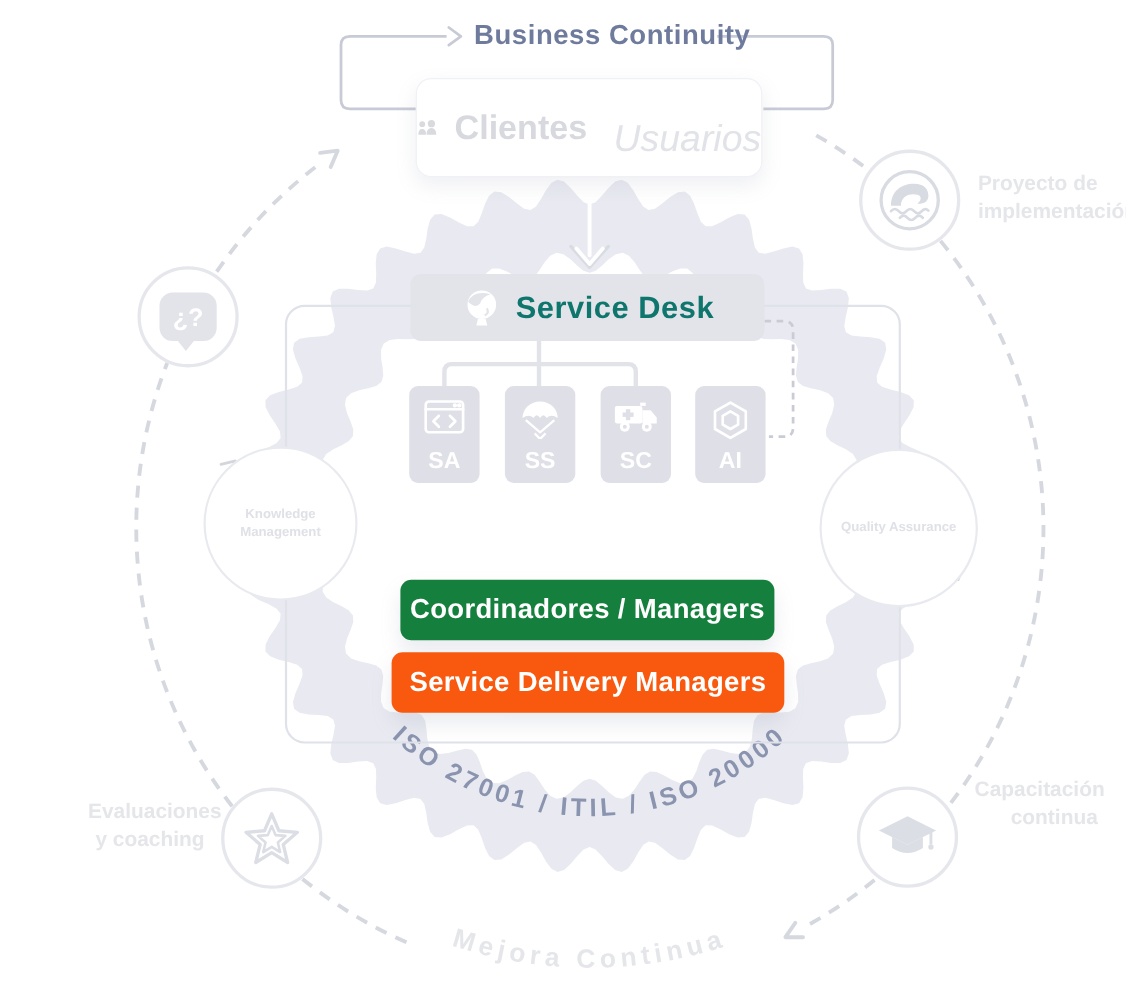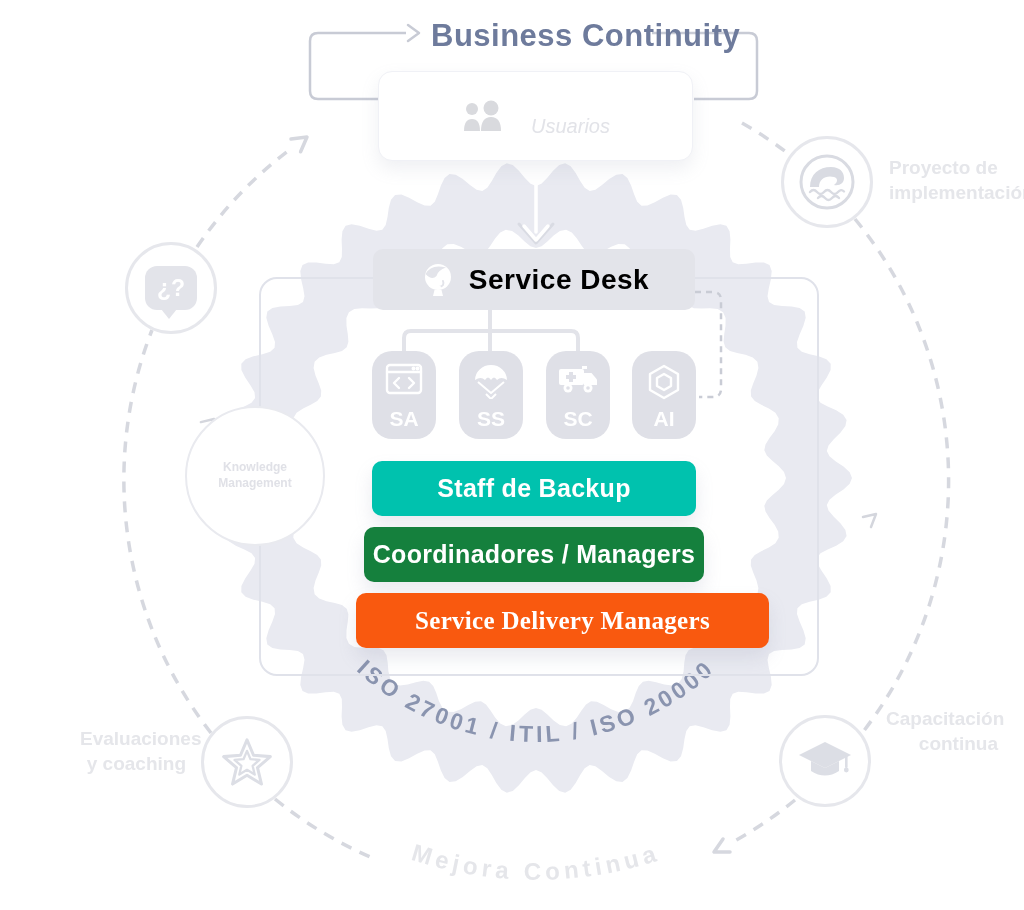--- a/index.html
+++ b/index.html
@@ -11,7 +11,7 @@
   .abs{position:absolute;}
 
   
-  .bc-label{left:431px;top:18px;font-size:31px;font-weight:700;color:#6E7B9C;letter-spacing:.5px;z-index:3;}
+  .bc-label{left:431px;top:18px;font-size:25px;font-weight:700;color:#6E7B9C;letter-spacing:.5px;z-index:3;}
 
   
   .clientes-box{

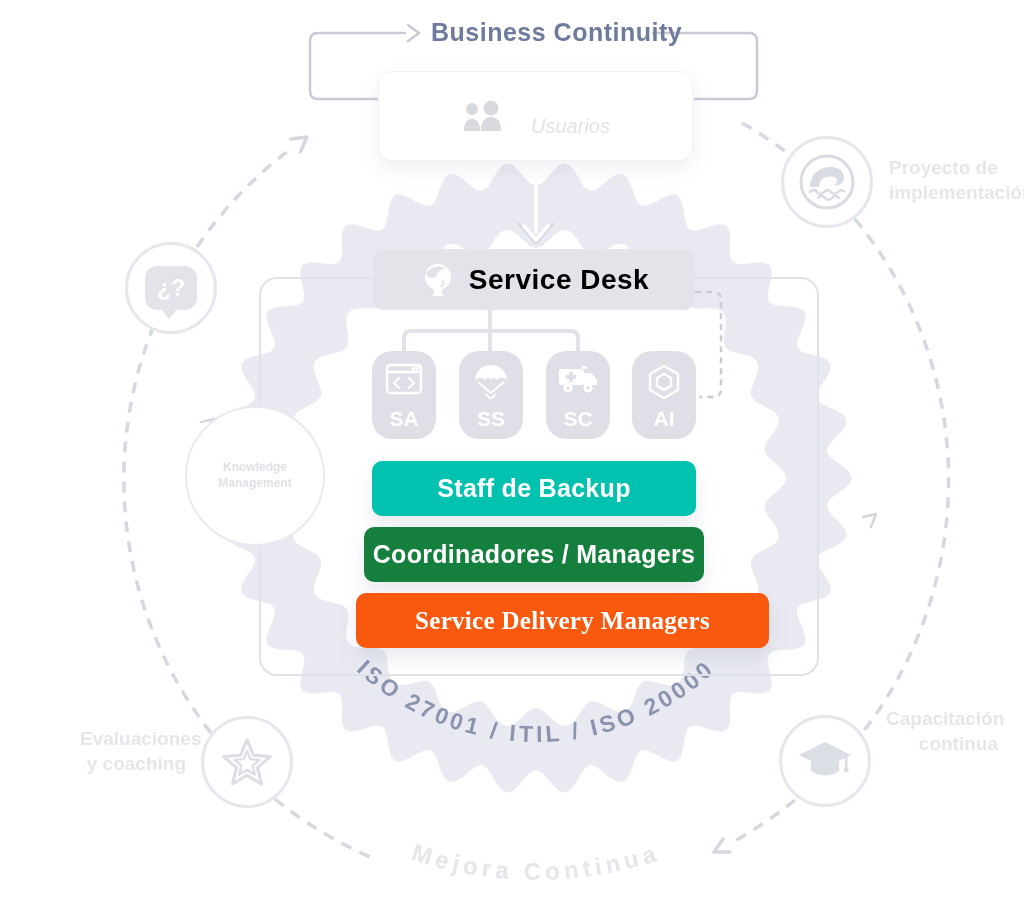--- a/index.html
+++ b/index.html
@@ -151,6 +151,7 @@
         <path d="M20 31 q0 -14 10 -14 q10 0 10 14 Z"></path>
       </g>
     </svg>
+    <span class="clientes-title">Clientes</span>
     <span class="clientes-sub">Usuarios</span>
   </div>
 

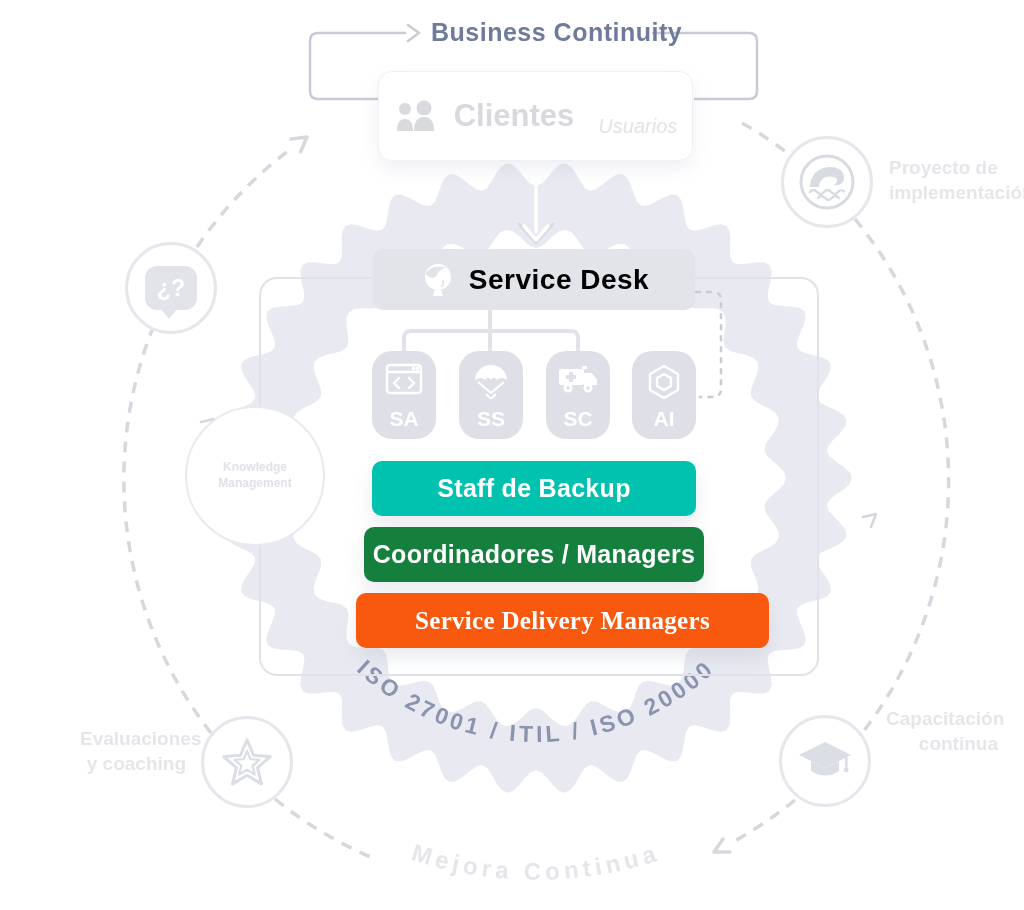--- a/index.html
+++ b/index.html
@@ -20,7 +20,7 @@
     display:flex;align-items:center;justify-content:center;gap:14px;
   }
   .clientes-title{font-size:31px;font-weight:800;color:#d8d9df;}
-  .clientes-sub{font-size:20px;font-style:italic;font-weight:400;color:#e2e3e8;margin-left:10px;margin-top:20px;}
+  .clientes-sub{font-size:34px;font-style:italic;font-weight:400;color:#e2e3e8;margin-left:10px;margin-top:20px;}
 
   
   .org-card{

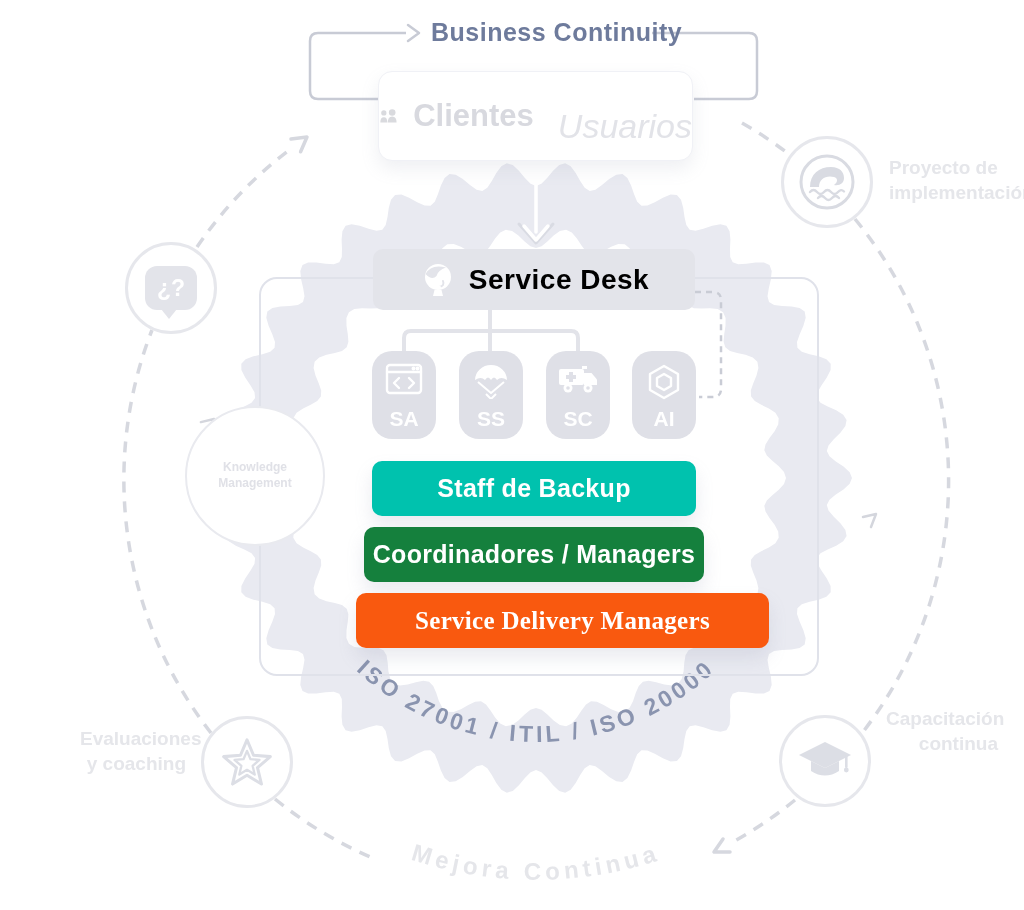--- a/index.html
+++ b/index.html
@@ -32,7 +32,7 @@
   .sd-bar{
     left:373px;top:249px;width:322px;height:61px;background:#e3e4ea;border-radius:10px;z-index:3;
     display:flex;align-items:center;justify-content:center;gap:12px;
-    color:#000000;font-size:28px;font-weight:800;letter-spacing:.5px;
+    color:#0f766e;font-size:28px;font-weight:800;letter-spacing:.5px;
   }
 
   

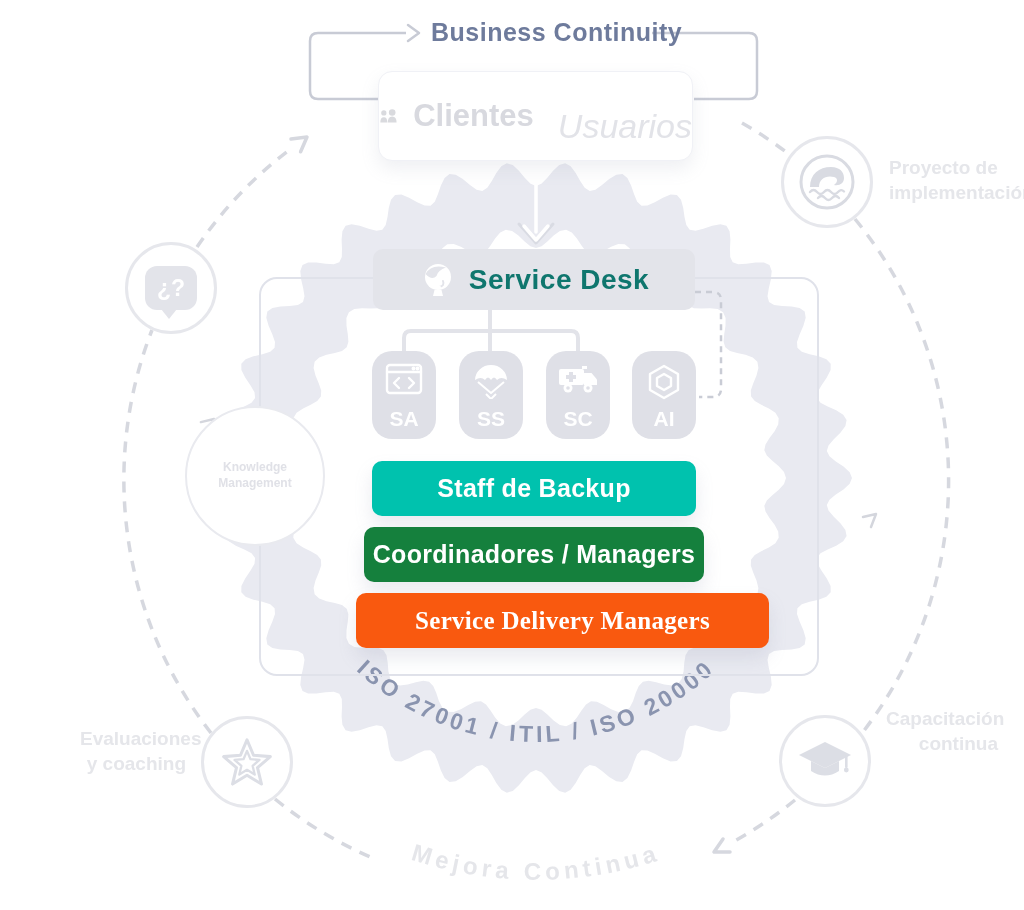--- a/index.html
+++ b/index.html
@@ -37,7 +37,7 @@
 
   
   .team-box{
-    top:351px;width:64px;height:88px;background:#dfe0e7;border-radius:20px;z-index:3;
+    top:351px;width:64px;height:88px;background:#dfe0e7;border-radius:8px;z-index:3;
     display:flex;flex-direction:column;align-items:center;justify-content:space-between;
     padding:12px 0 8px 0;box-sizing:border-box;
   }

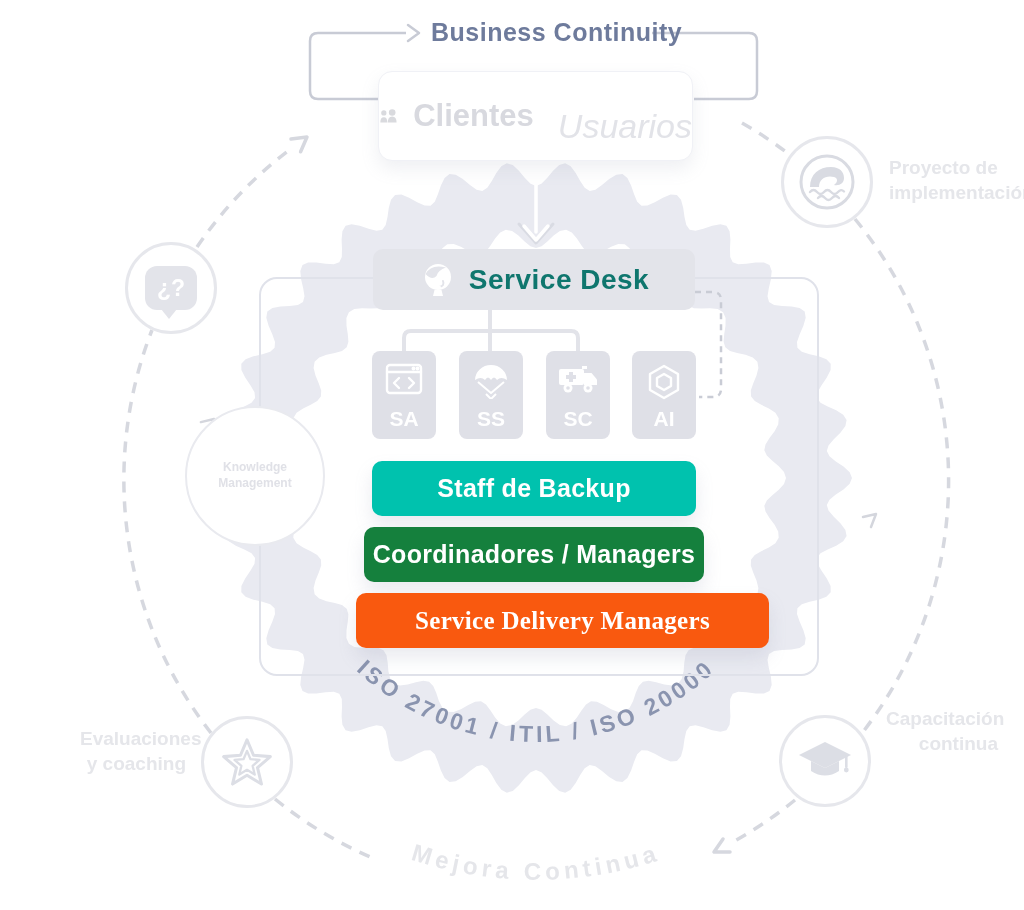--- a/index.html
+++ b/index.html
@@ -209,9 +209,6 @@
     <span class="team-code">AI</span>
   </div>
 
-  <div class="abs layer-bar layer-1" style="background-color: rgb(0, 194, 174);">
-    <span>Staff de Backup</span>
-  </div>
   <div class="abs layer-bar layer-2" style="background-color: #15803d;">
     <span>Coordinadores / Managers</span>
   </div>

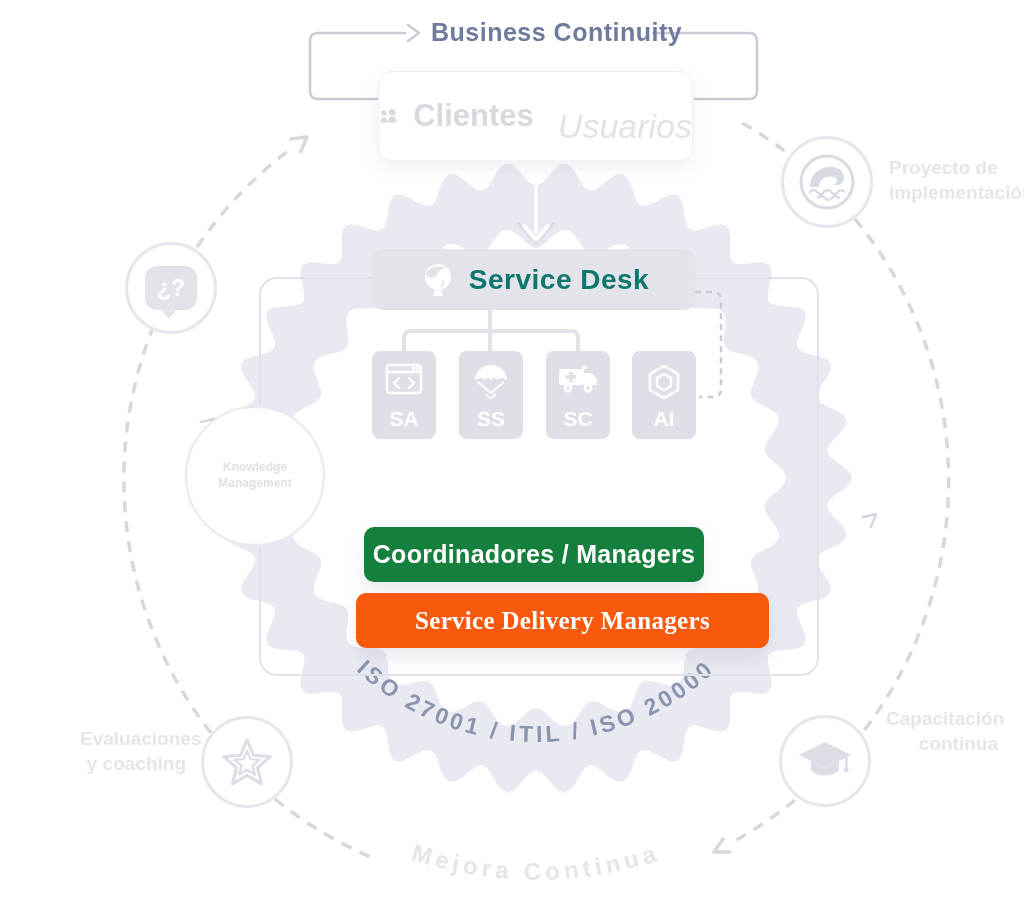--- a/index.html
+++ b/index.html
@@ -233,6 +233,9 @@
     <div class="node-text" style="width:120px">Knowledge Management</div>
   </div>
 
+  <div class="abs node-circle node-qa">
+    <div class="node-text" style="width:110px">Quality Assurance</div>
+  </div>
 
   <div class="abs node-circle node-star">
     <svg width="56" height="56" viewBox="0 0 48 48" fill="none" stroke="#dcdee5" stroke-linejoin="round">

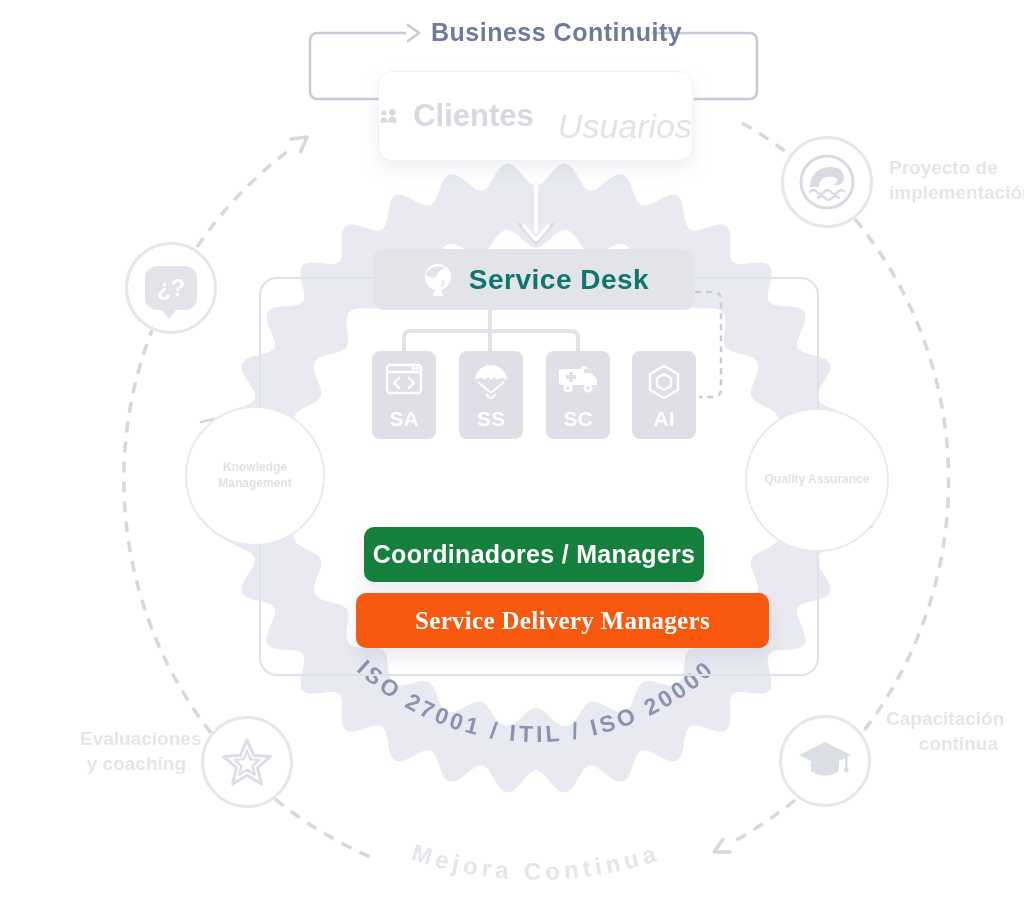--- a/index.html
+++ b/index.html
@@ -51,7 +51,7 @@
   }
   .layer-1{left:372px;top:461px;width:324px;}
   .layer-2{left:364px;top:527px;width:340px;}
-  .layer-3{left:356px;top:593px;width:413px;font-family:Liberation Serif, serif;}
+  .layer-3{left:356px;top:593px;width:357px;}
 
   
   .node-circle{

